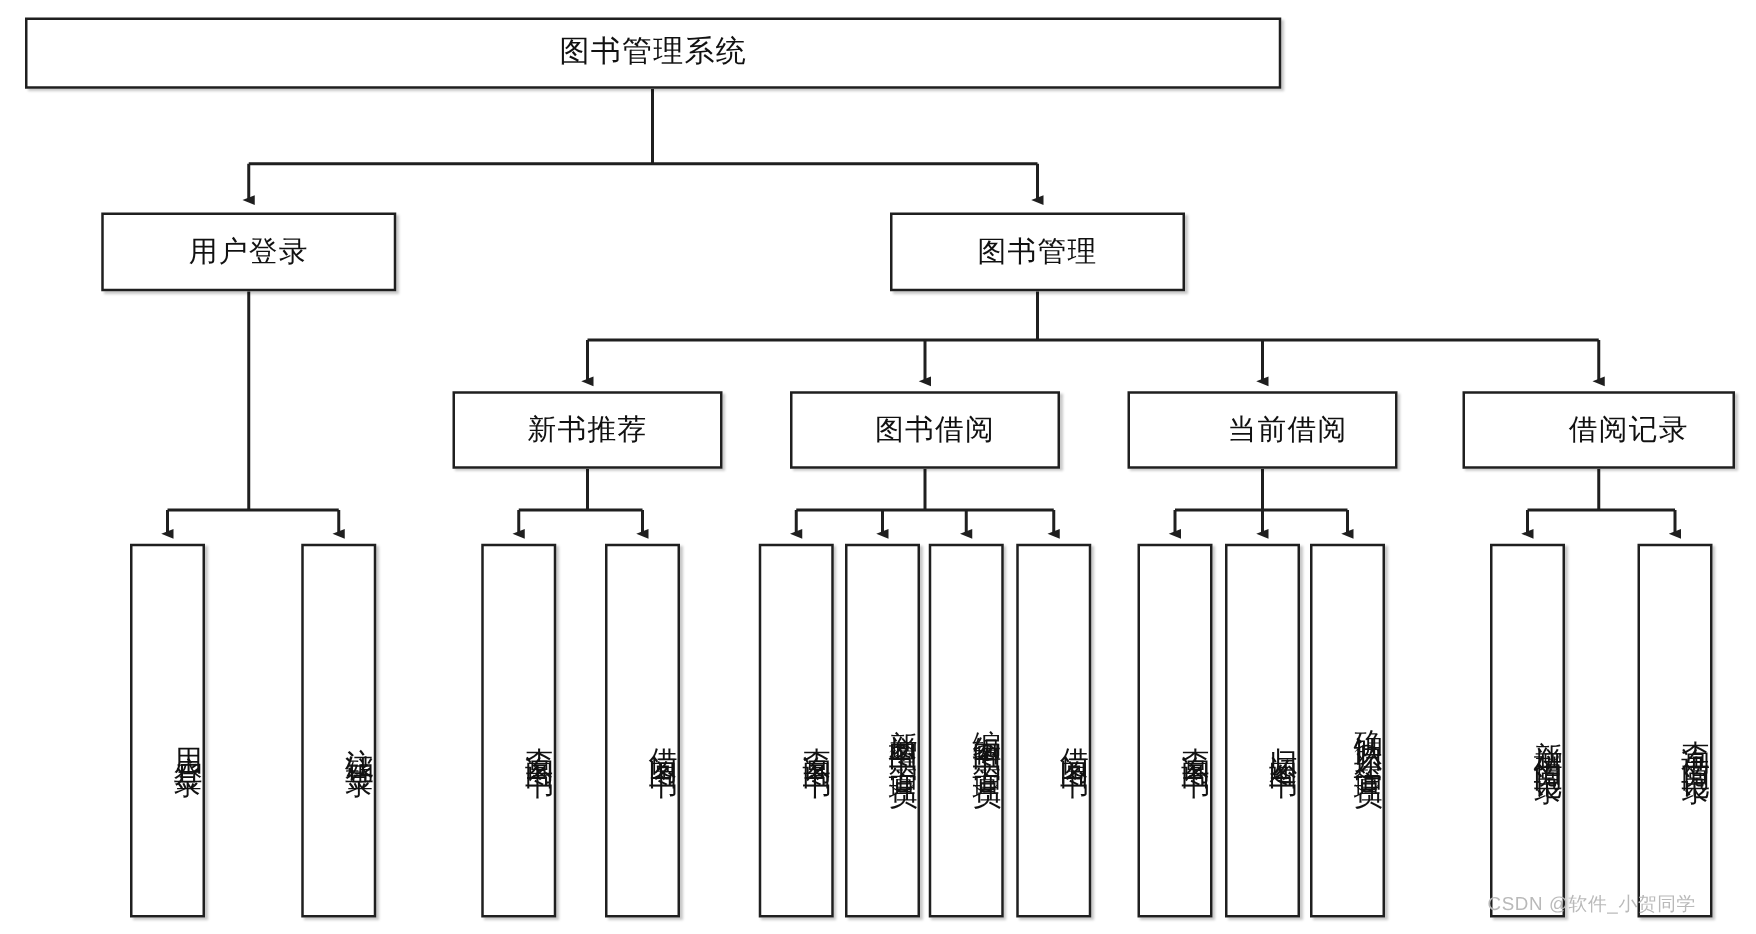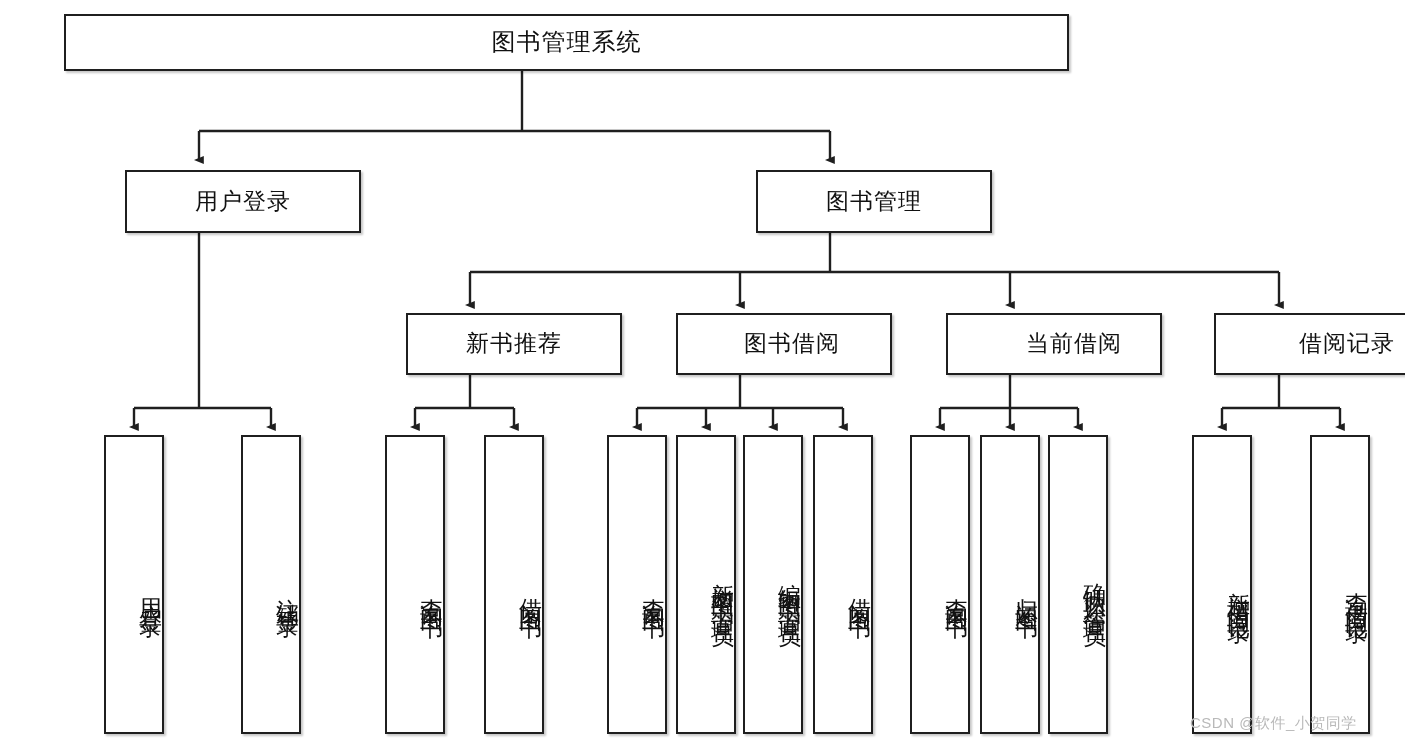--- a/index.html
+++ b/index.html
@@ -40,7 +40,6 @@
     letter-spacing: 1px;
     line-height: 1.2;
     text-align: center;
-    margin-left: 44px;
   }
   .node.root {
     font-size: 24px;

